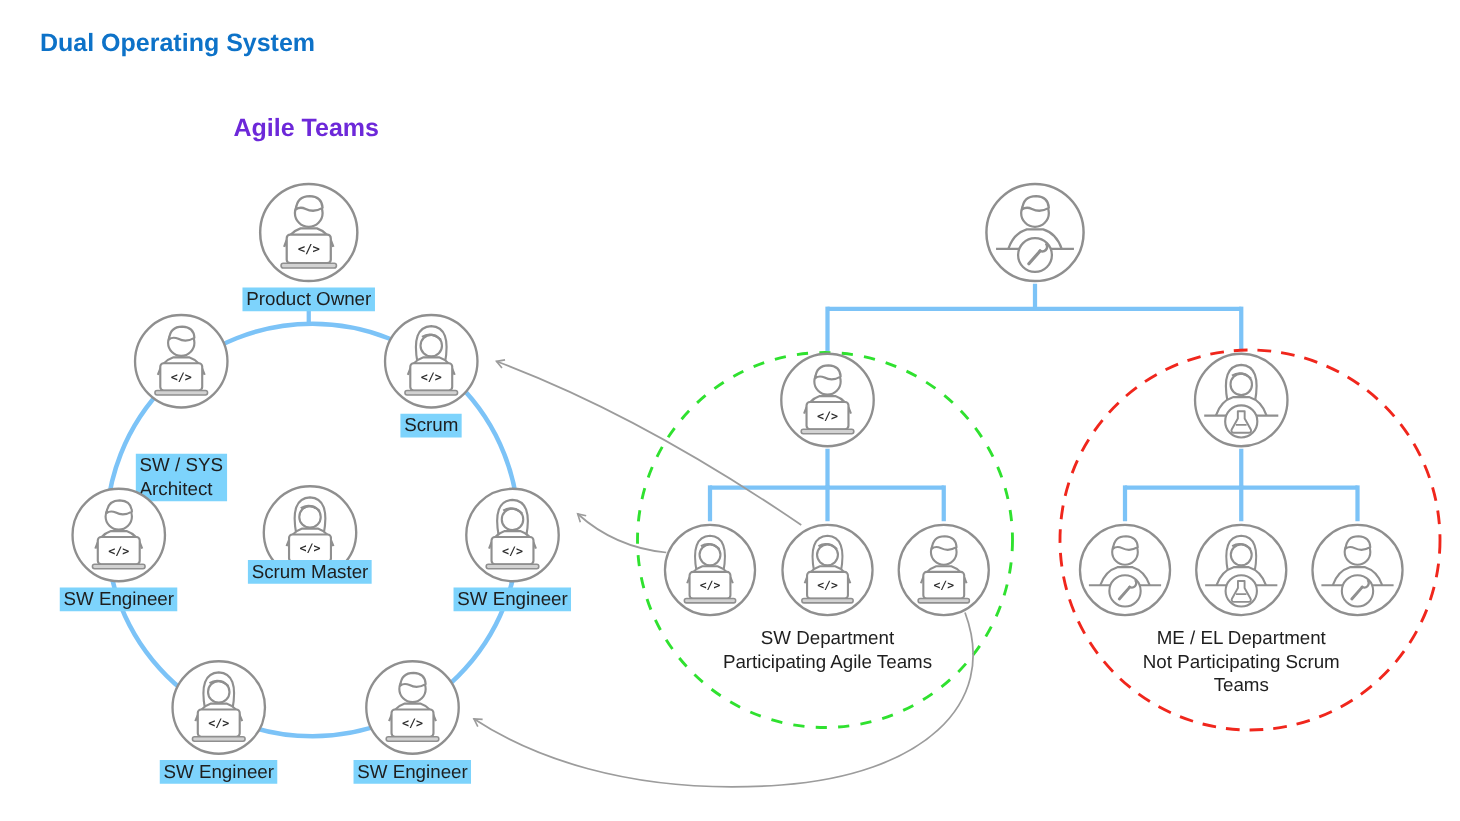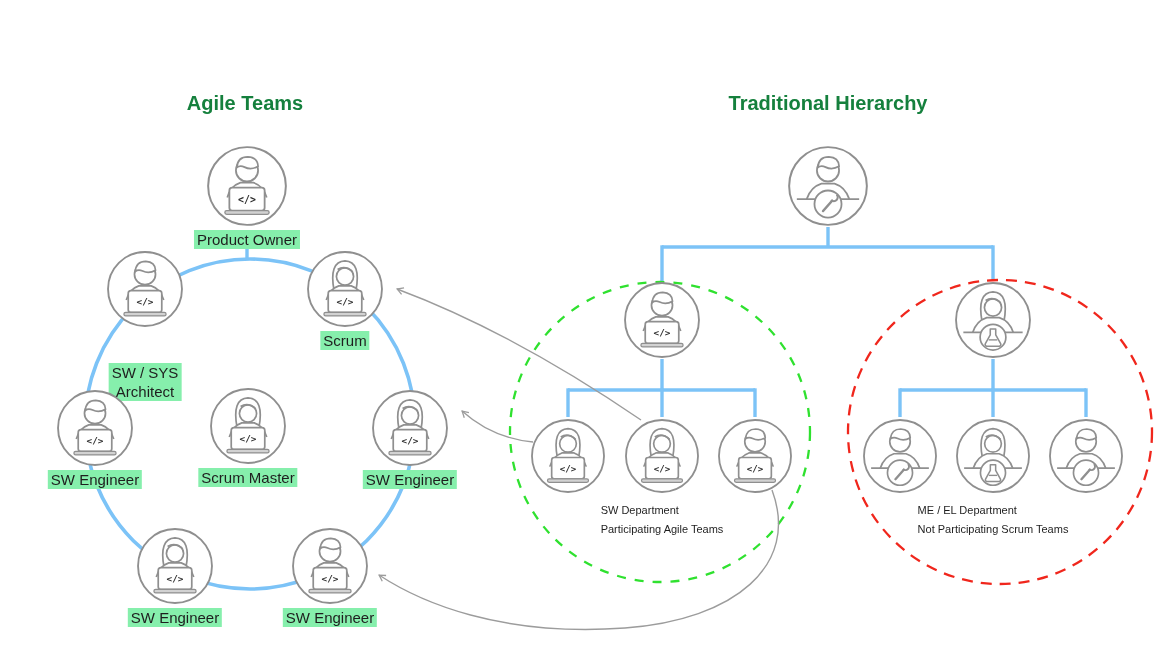--- a/index.html
+++ b/index.html
@@ -28,6 +28,7 @@
 
 <div class="canvas">
 
+  <div class="page-title">Dual Operating System</div>
   <div class="section-heading" style="left:245px;top:92px;">Agile Teams</div>
   <div class="section-heading" style="left:828px;top:92px;">Traditional Hierarchy</div>
 

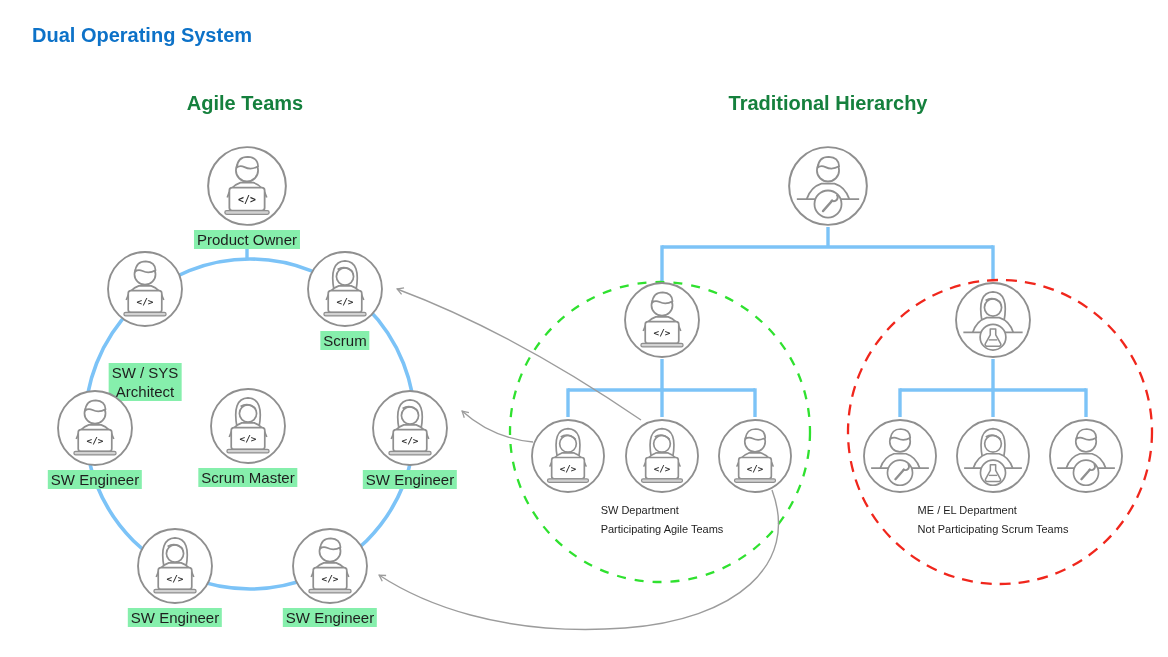--- a/index.html
+++ b/index.html
@@ -8,7 +8,7 @@
   .page-title{position:absolute;left:32px;top:24px;font-size:20px;font-weight:bold;
               color:var(--title-blue);}
   .section-heading{position:absolute;transform:translateX(-50%);font-size:20px;font-weight:bold;
-              color:#15803d;white-space:nowrap;}
+              color:#6d28d9;white-space:nowrap;}
   #bg{position:absolute;left:0;top:0;}
   .ring{fill:none;stroke:var(--conn-blue);stroke-width:3.6;}
   .conn{fill:none;stroke:var(--conn-blue);stroke-width:3.4;stroke-linecap:butt;}

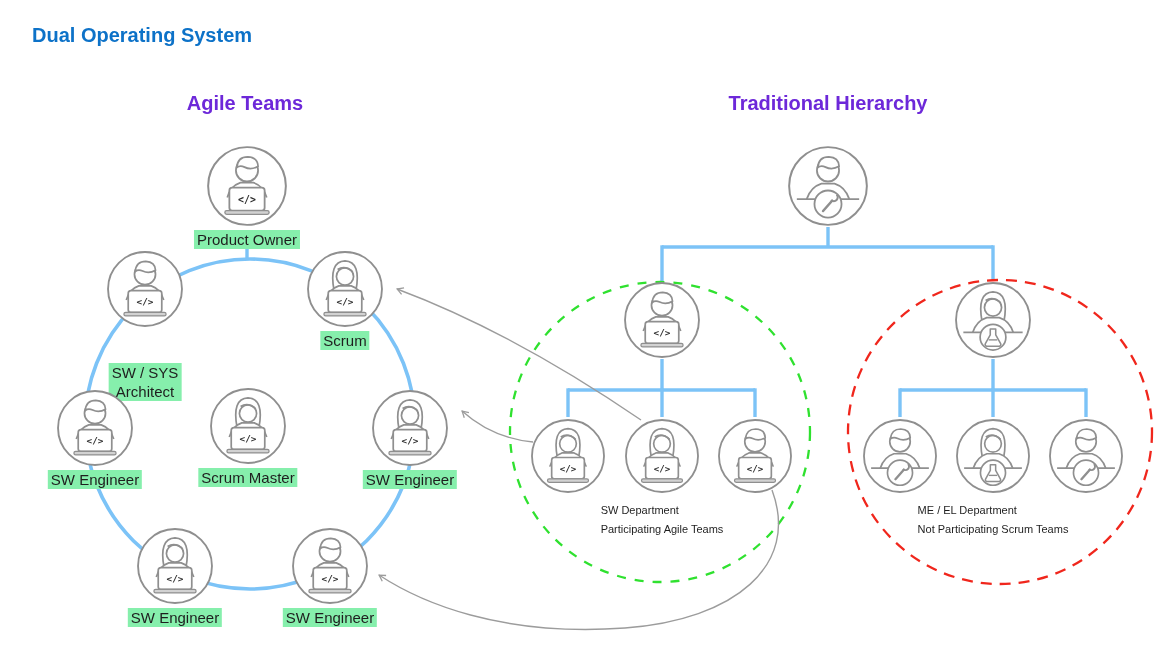--- a/index.html
+++ b/index.html
@@ -30,7 +30,6 @@
 
   <div class="page-title">Dual Operating System</div>
   <div class="section-heading" style="left:245px;top:92px;">Agile Teams</div>
-  <div class="section-heading" style="left:828px;top:92px;">Traditional Hierarchy</div>
 
   <svg id="bg" width="1168" height="657" viewBox="0 0 1168 657">
     <defs>

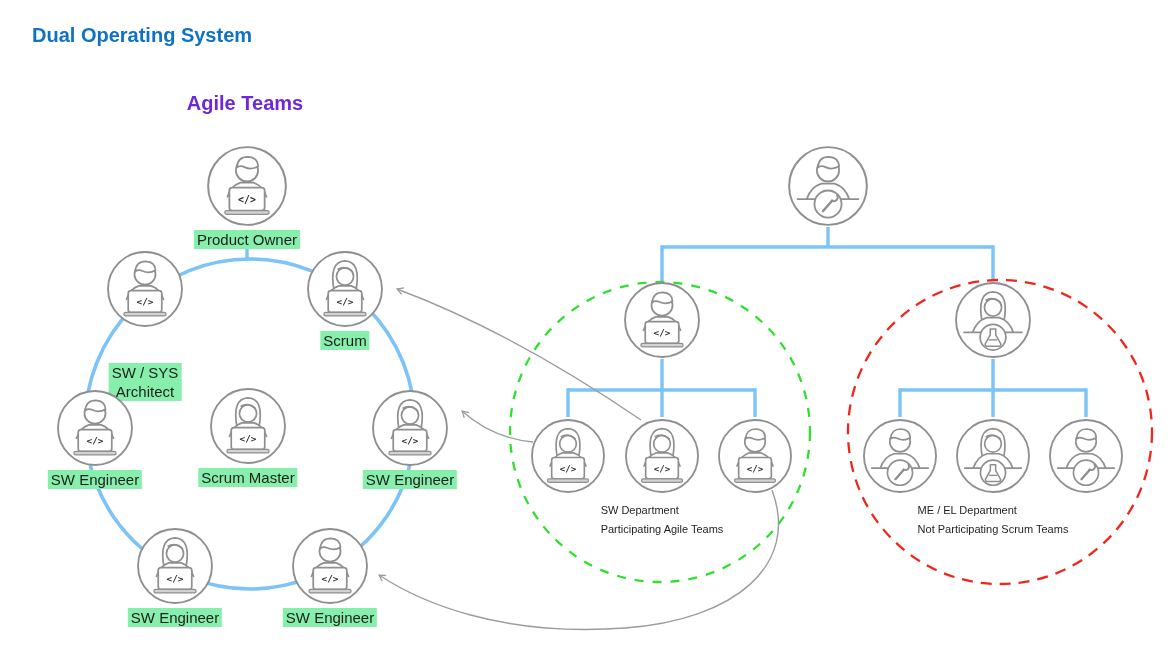--- a/index.html
+++ b/index.html
@@ -19,7 +19,7 @@
   .person-node{position:absolute;}
   .person-node svg{display:block;}
   .node-label{position:absolute;transform:translateX(-50%);font-size:15px;line-height:19px;
-              color:#1e1e1e;text-align:center;white-space:pre-line;background:#86efac;padding:0 3px;}
+              color:#1e1e1e;text-align:left;white-space:pre-line;background:#7dd3fc;padding:0 3px;}
   .group-label{position:absolute;transform:translateX(-50%);font-size:11px;line-height:19px;
               color:#1e1e1e;white-space:pre-line;}
 </style>

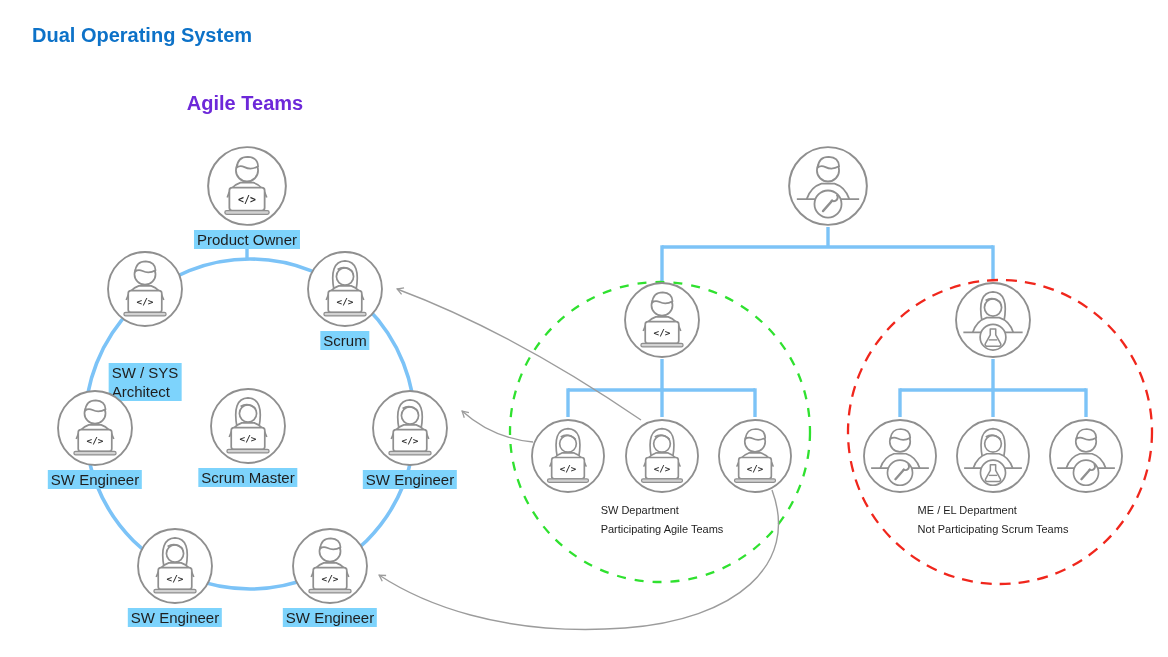--- a/index.html
+++ b/index.html
@@ -129,7 +129,7 @@
           <rect x="23" y="80" width="54" height="4.6" rx="2.2" fill="#d2d2d2" stroke="#8f8f8f" stroke-width="1.6"></rect>
         </svg>
       </div>
-      <div class="node-label" style="left: 248px; top: 468px;">Scrum Master</div>
+      <div class="node-label" style="left: 248px; top: 448px;">Scrum Master</div>
       <div class="person-node" style="left: 371px; top: 389px; height: 78px; width: 78px;">
         <svg viewBox="0 0 100 100" width="100%" height="100%">
           <circle cx="50" cy="50" r="47.4" fill="#fff" stroke="#8f8f8f" stroke-width="2.4"></circle>

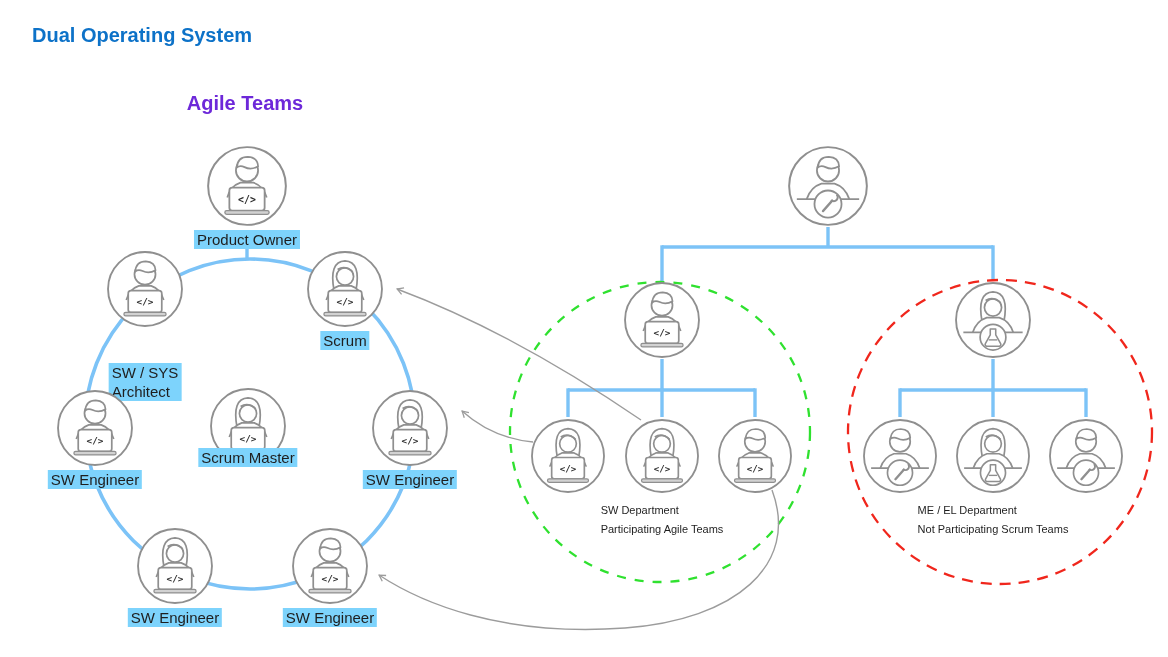--- a/index.html
+++ b/index.html
@@ -20,8 +20,8 @@
   .person-node svg{display:block;}
   .node-label{position:absolute;transform:translateX(-50%);font-size:15px;line-height:19px;
               color:#1e1e1e;text-align:left;white-space:pre-line;background:#7dd3fc;padding:0 3px;}
-  .group-label{position:absolute;transform:translateX(-50%);font-size:11px;line-height:19px;
-              color:#1e1e1e;white-space:pre-line;}
+  .group-label{position:absolute;transform:translateX(-50%);font-size:15px;line-height:19px;
+              color:#1e1e1e;text-align:center;white-space:pre-line;}
 </style>
 </head>
 <body>

